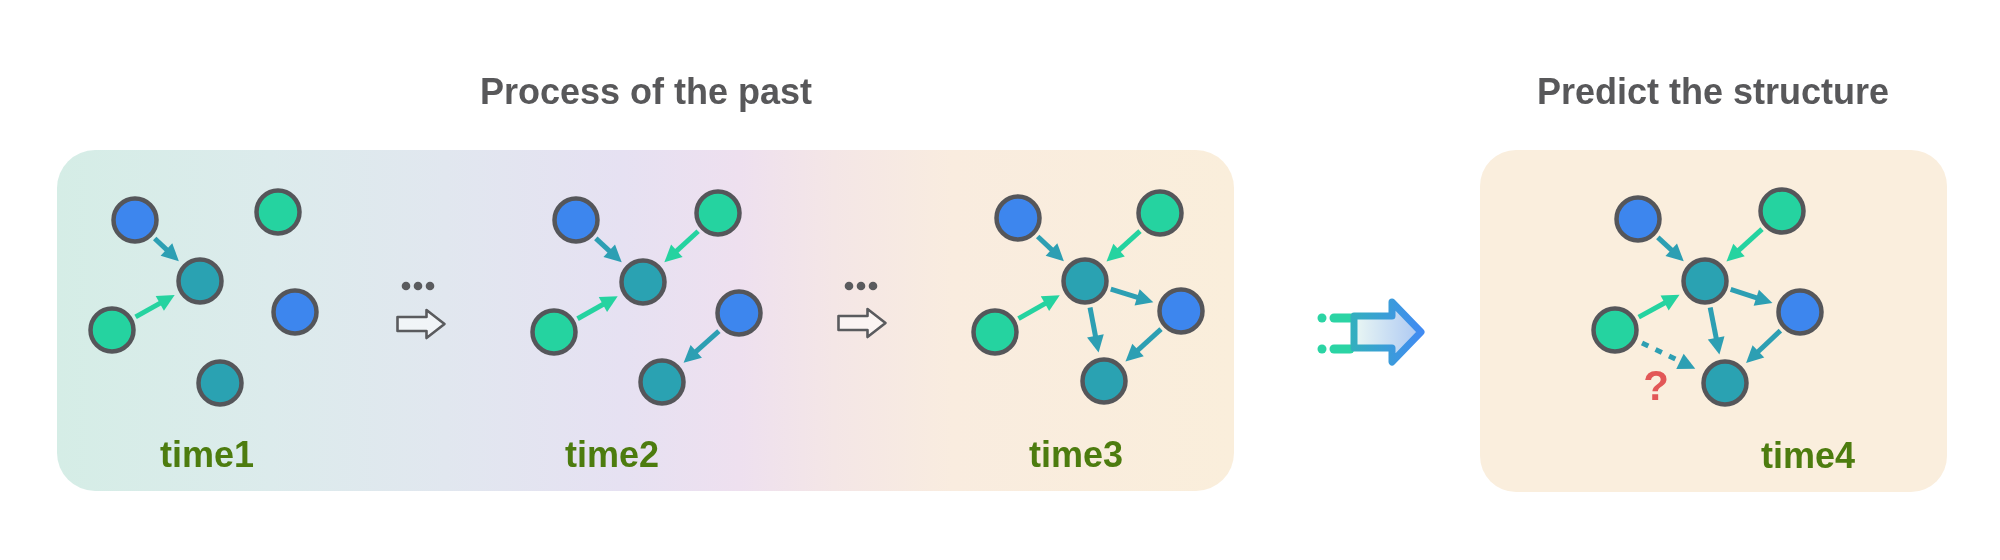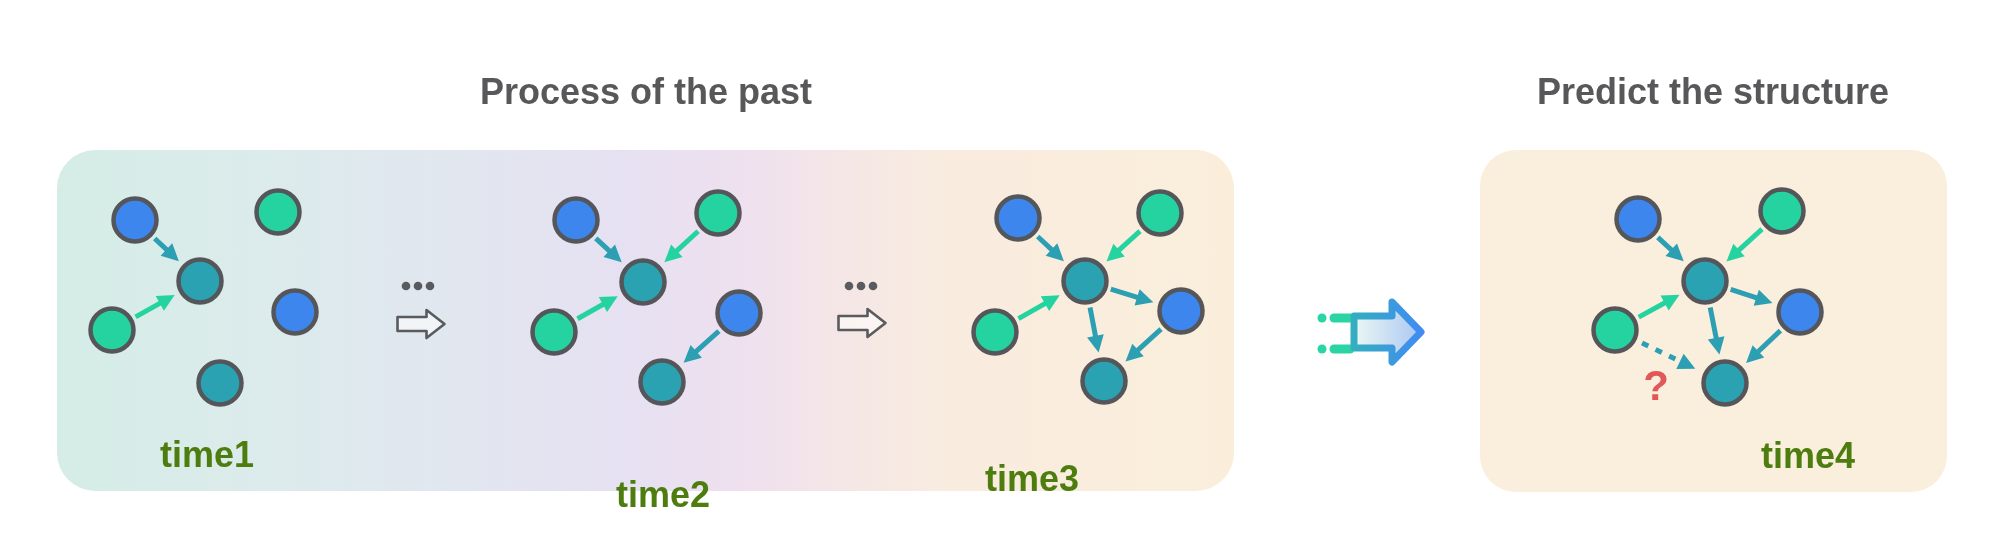--- a/index.html
+++ b/index.html
@@ -226,7 +226,7 @@
     </svg>
 
   <div class="graph-label" style="left: 207px; top: 455px;">time1</div>
-  <div class="graph-label" style="left: 663px; top: 455px; margin-top: 40px;">time2</div>
+  <div class="graph-label" style="left: 612px; top: 455px;">time2</div>
   <div class="graph-label" style="left: 1032px; top: 455px; margin-top: 24px;">time3</div>
   <div class="graph-label" style="left: 1808px; top: 456px;">time4</div>
 

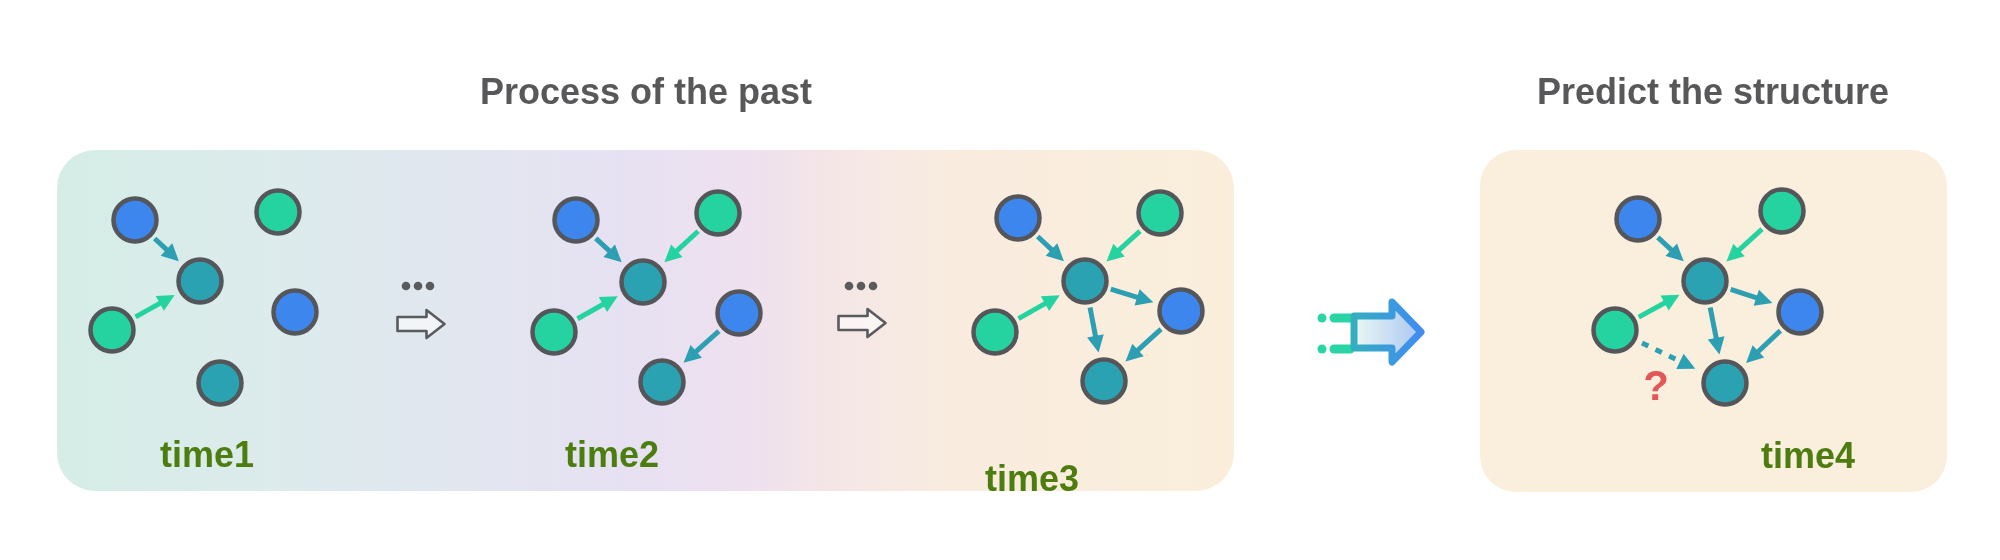--- a/index.html
+++ b/index.html
@@ -227,7 +227,7 @@
 
   <div class="graph-label" style="left: 207px; top: 455px;">time1</div>
   <div class="graph-label" style="left: 612px; top: 455px;">time2</div>
-  <div class="graph-label" style="left: 1032px; top: 455px; margin-top: 24px;">time3</div>
+  <div class="graph-label" style="left: 1076px; top: 455px;">time3</div>
   <div class="graph-label" style="left: 1808px; top: 456px;">time4</div>
 
   <div class="question" style="left: 1656px; top: 386px; color: rgb(226, 87, 87);">?</div>

